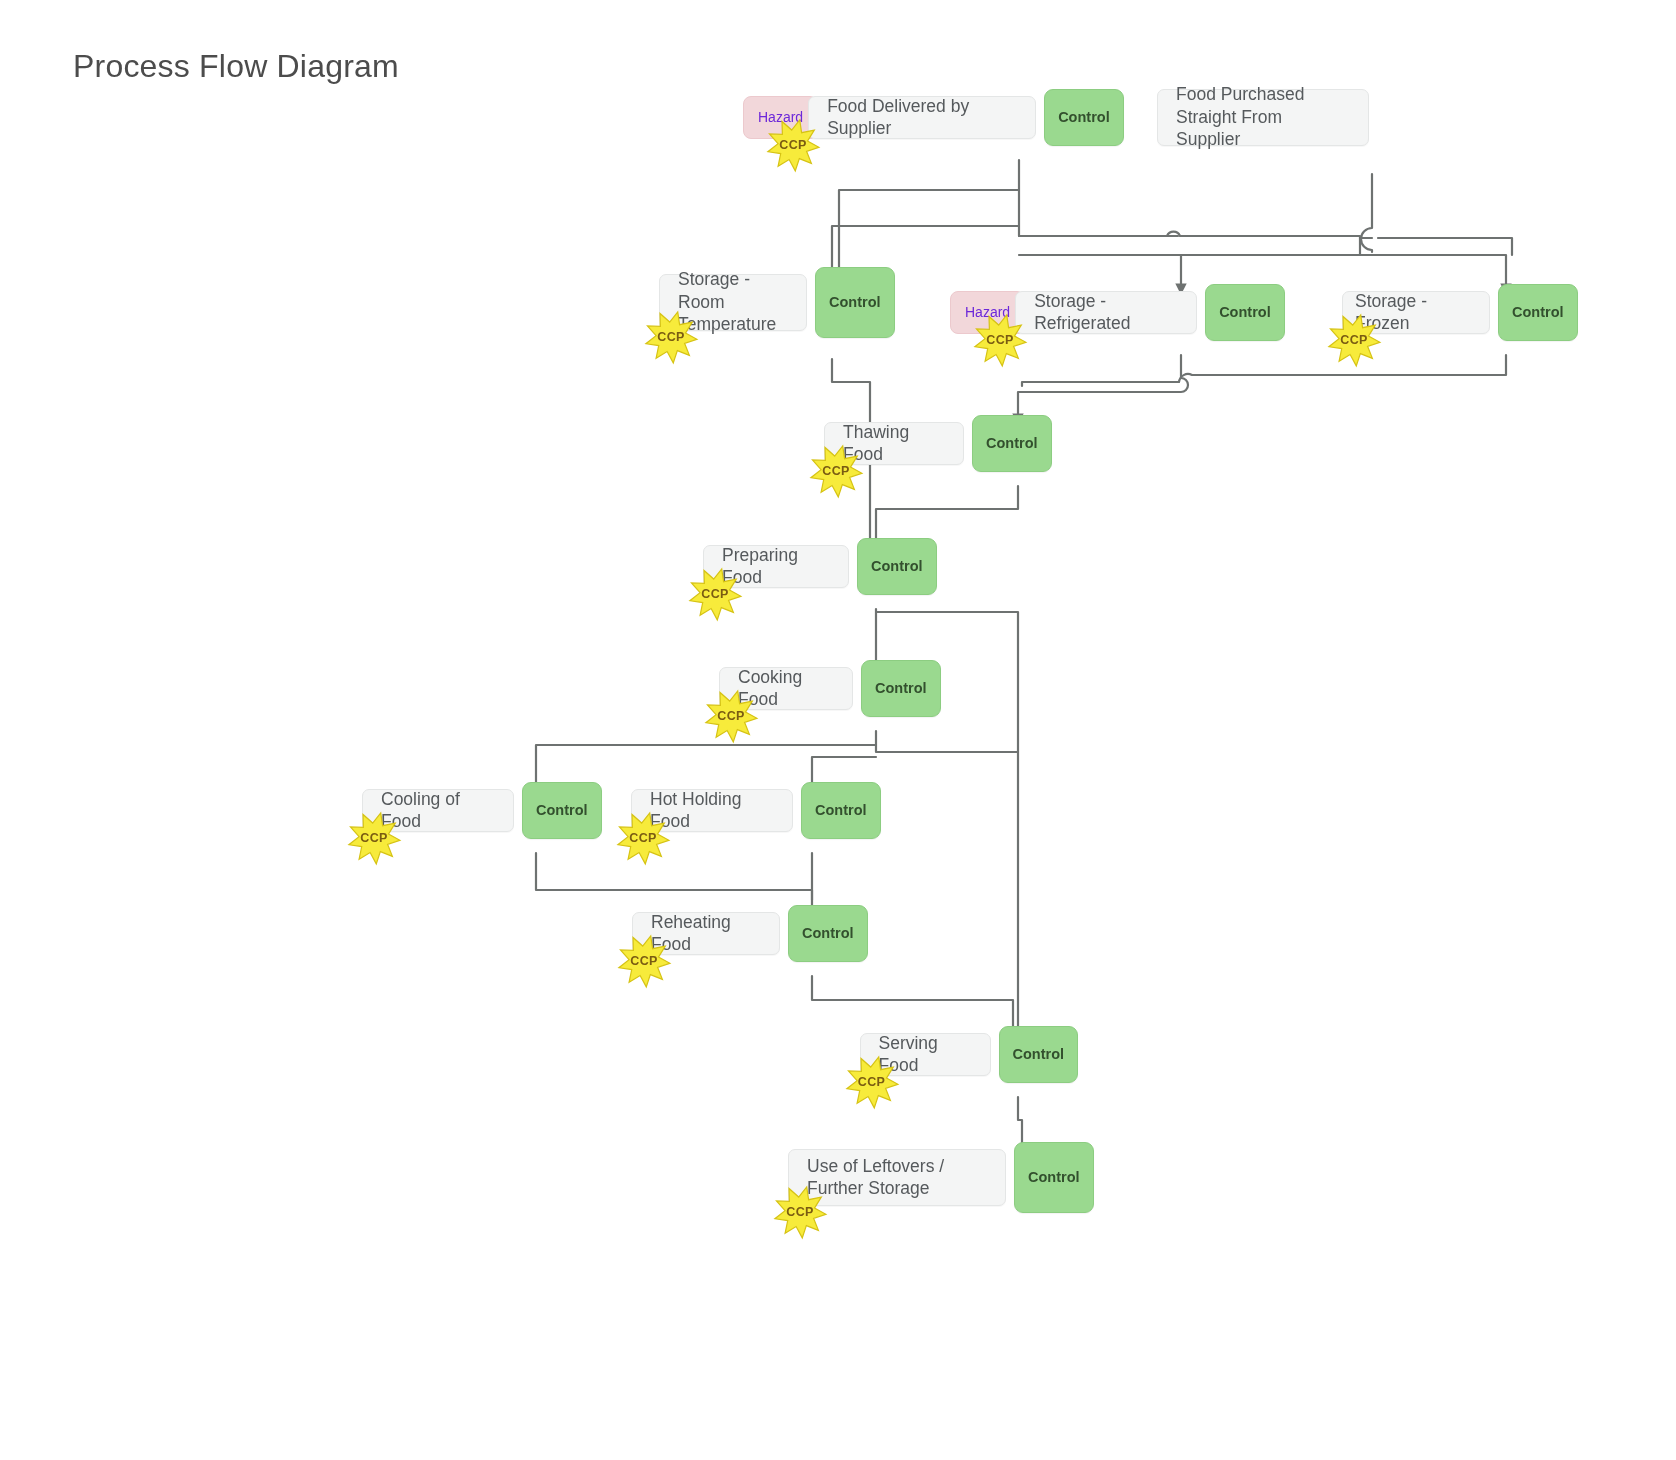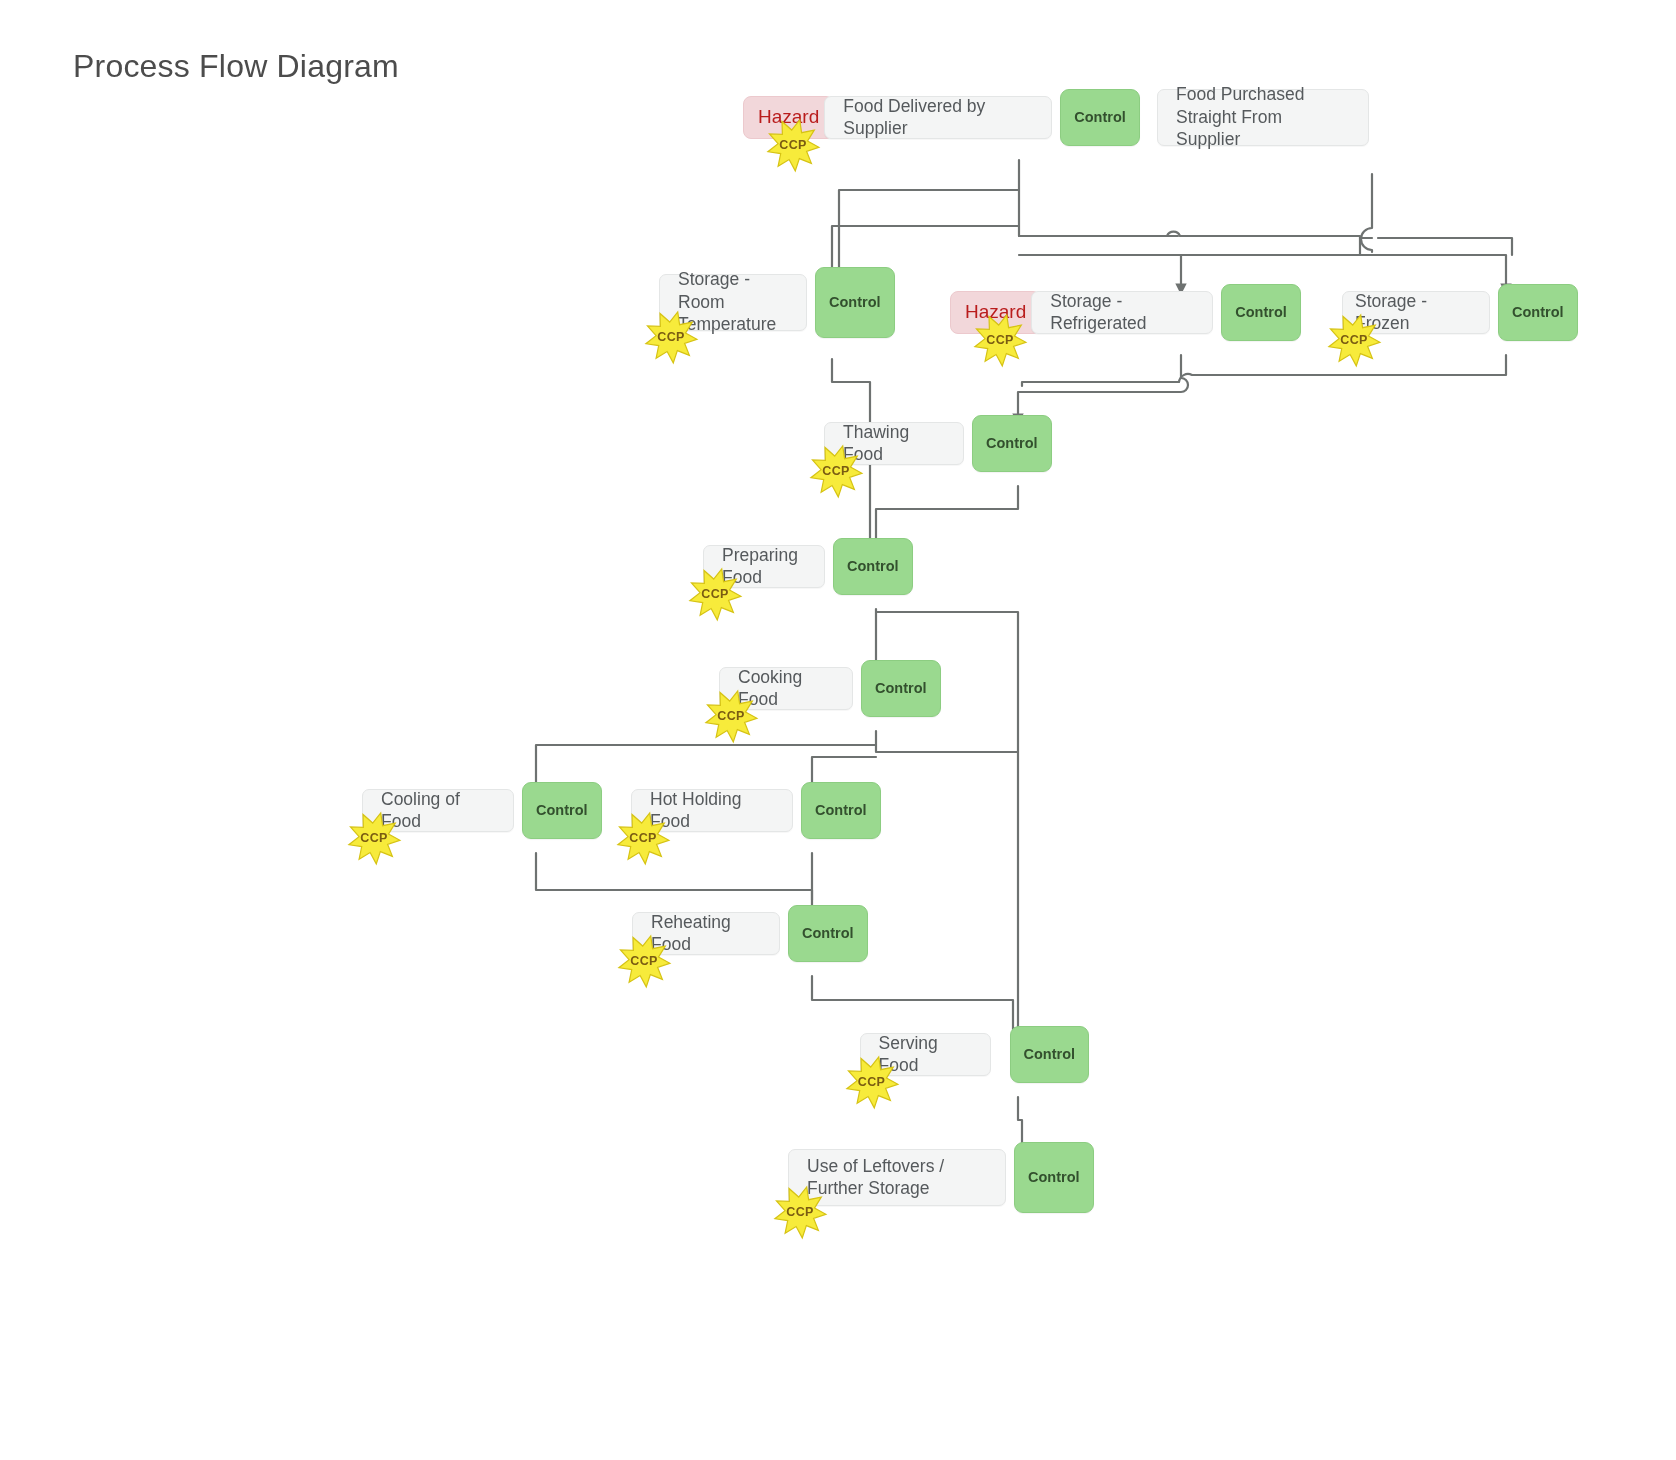--- a/index.html
+++ b/index.html
@@ -41,8 +41,8 @@
     background: #f2d7da;
     border: 1px solid #ecc9cd;
     border-radius: 8px;
-    color: #b91c1c;
-    font-size: 19px;
+    color: #6d28d9;
+    font-size: 14px;
     display: flex;
     align-items: center;
     justify-content: center;

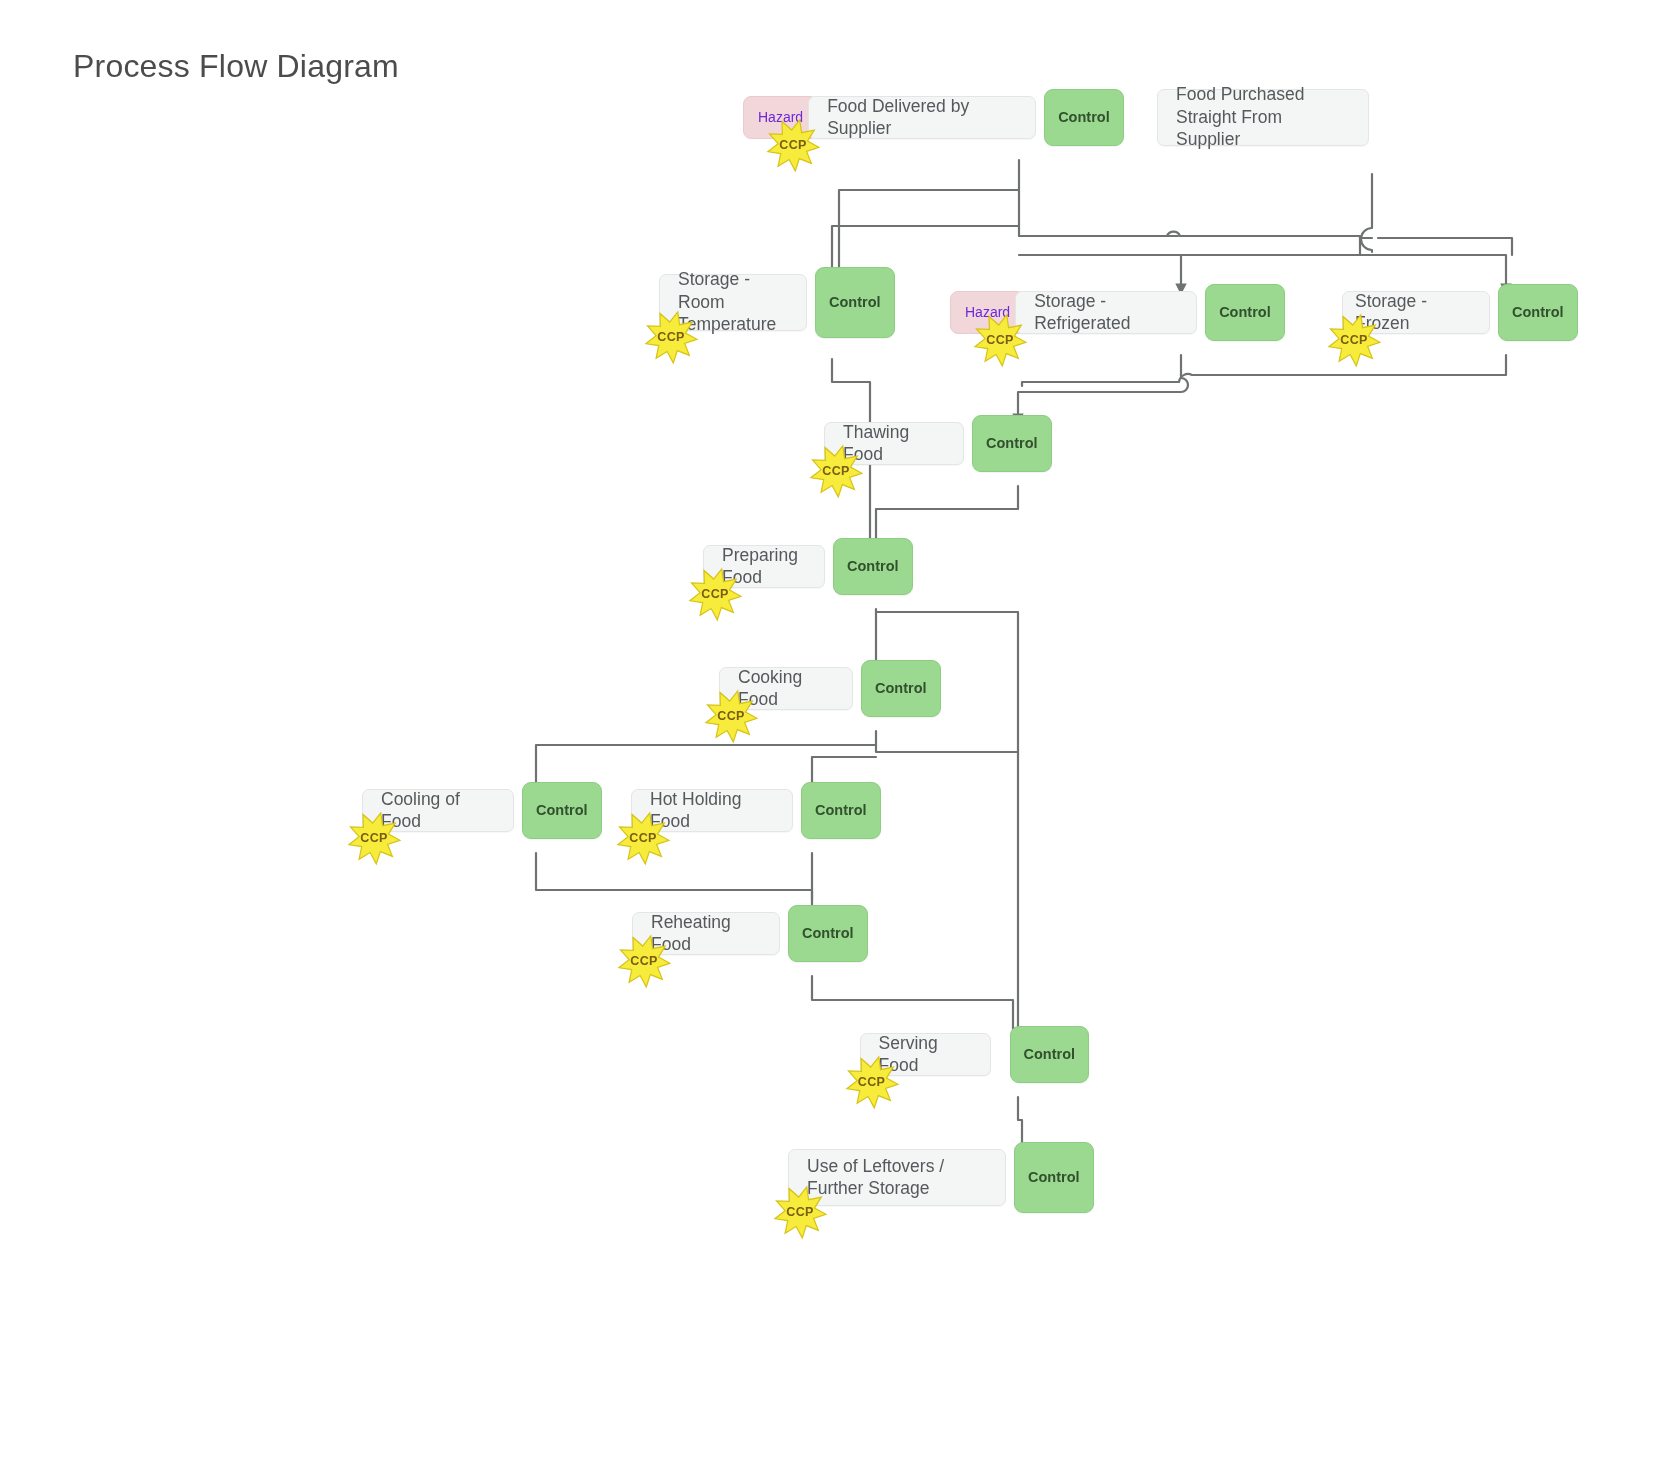--- a/index.html
+++ b/index.html
@@ -228,7 +228,7 @@
         </div>
       </div>
       <div class="node" style="left: 703px; top: 544.5px; height: 43px;">
-        <div class="node-box" style="width: 122px; height: 43px;">
+        <div class="node-box" style="width: 146px; height: 43px;">
           <span>Preparing Food</span>
         </div>
         <div class="control-badge" style="height: 57px; margin-top: -7px;">Control</div>

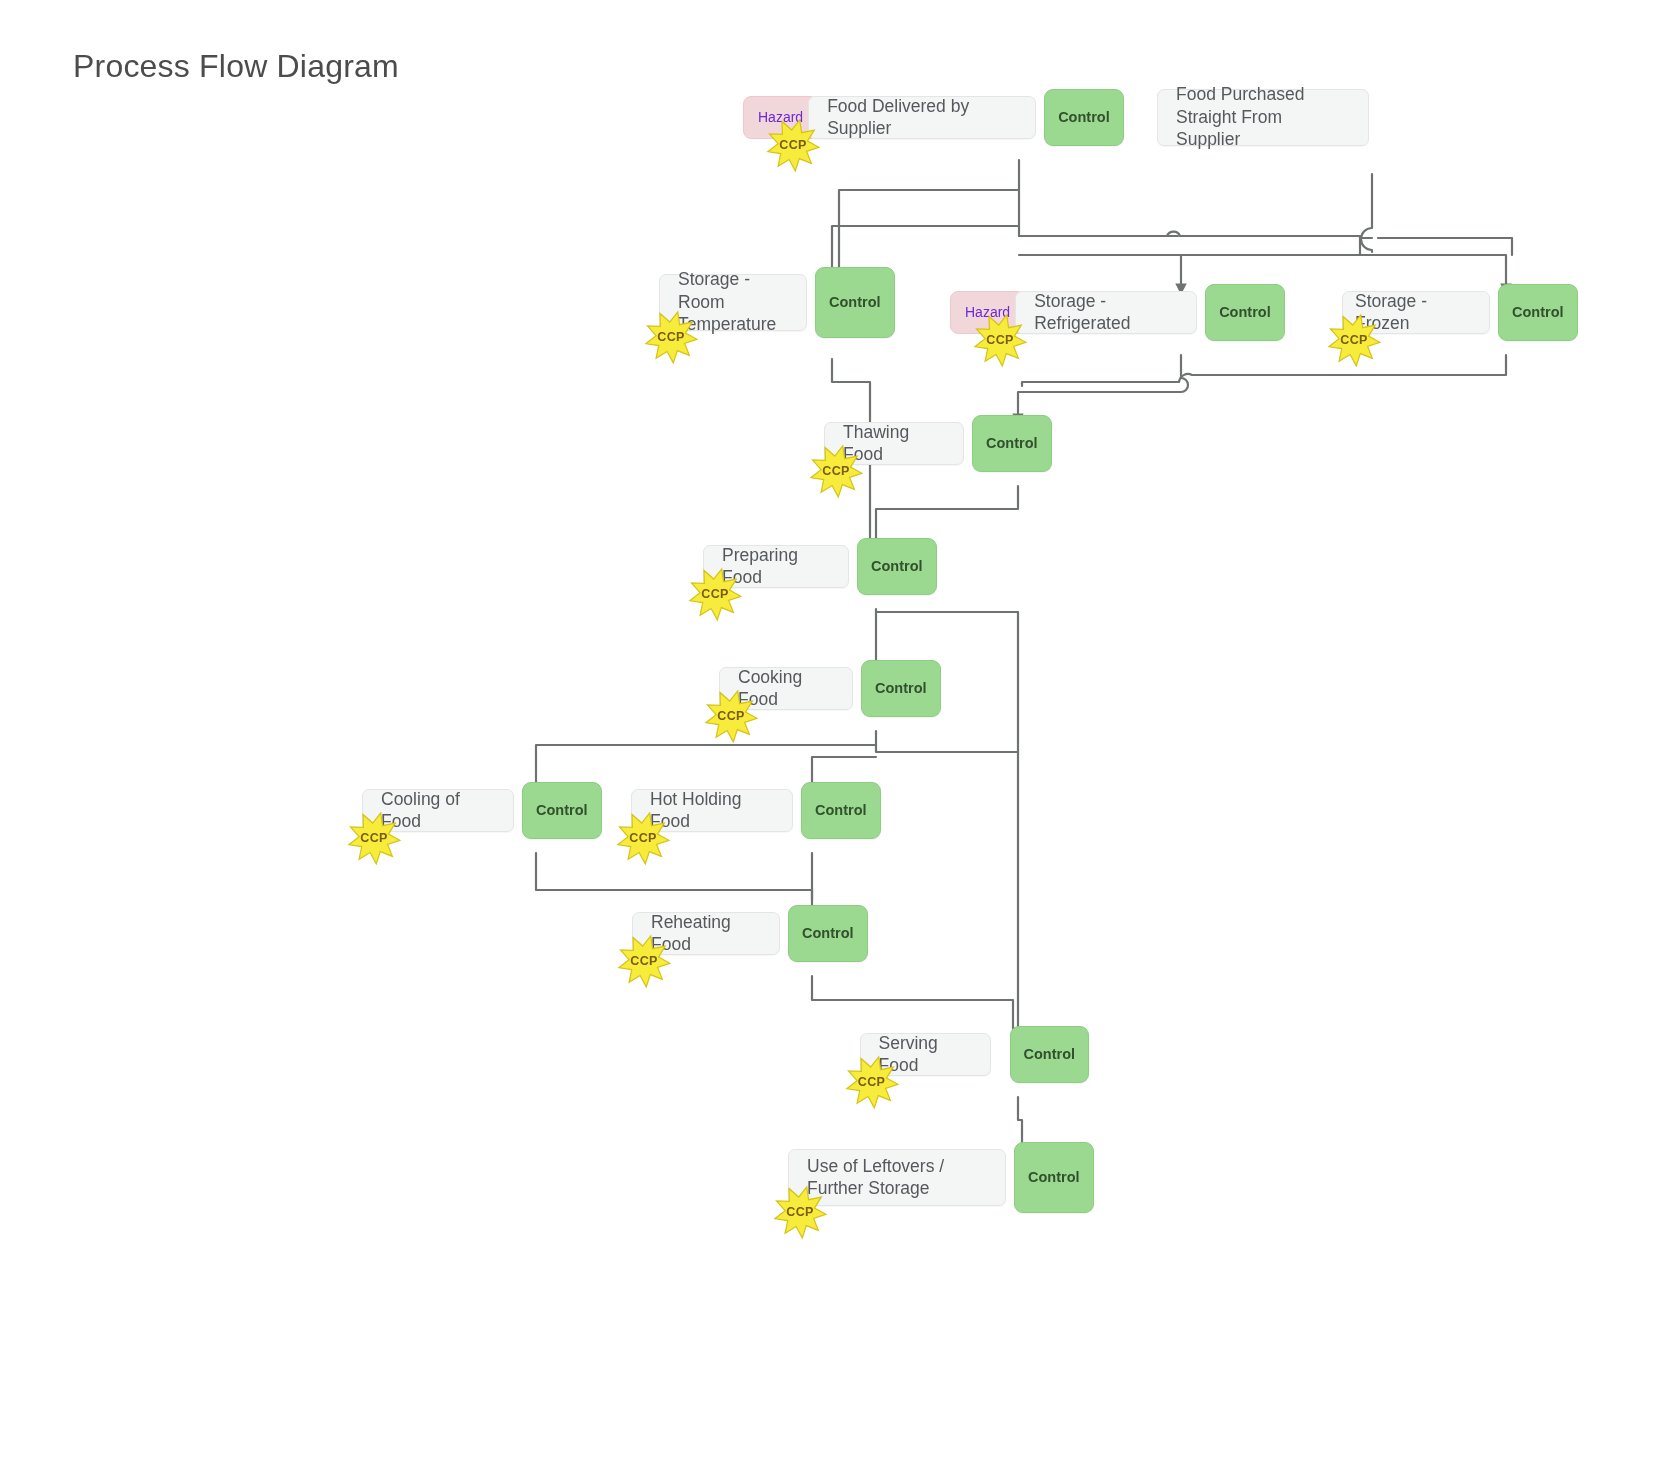--- a/index.html
+++ b/index.html
@@ -287,7 +287,7 @@
           <div class="ccp-text">CCP</div>
         </div>
       </div>
-      <div class="node" style="left: 859.5px; top: 1032.5px; height: 43px; gap: 11px;">
+      <div class="node" style="left: 859.5px; top: 1032.5px; height: 43px;">
         <div class="node-box" style="width: 131px; height: 43px;">
           <span>Serving Food</span>
         </div>

